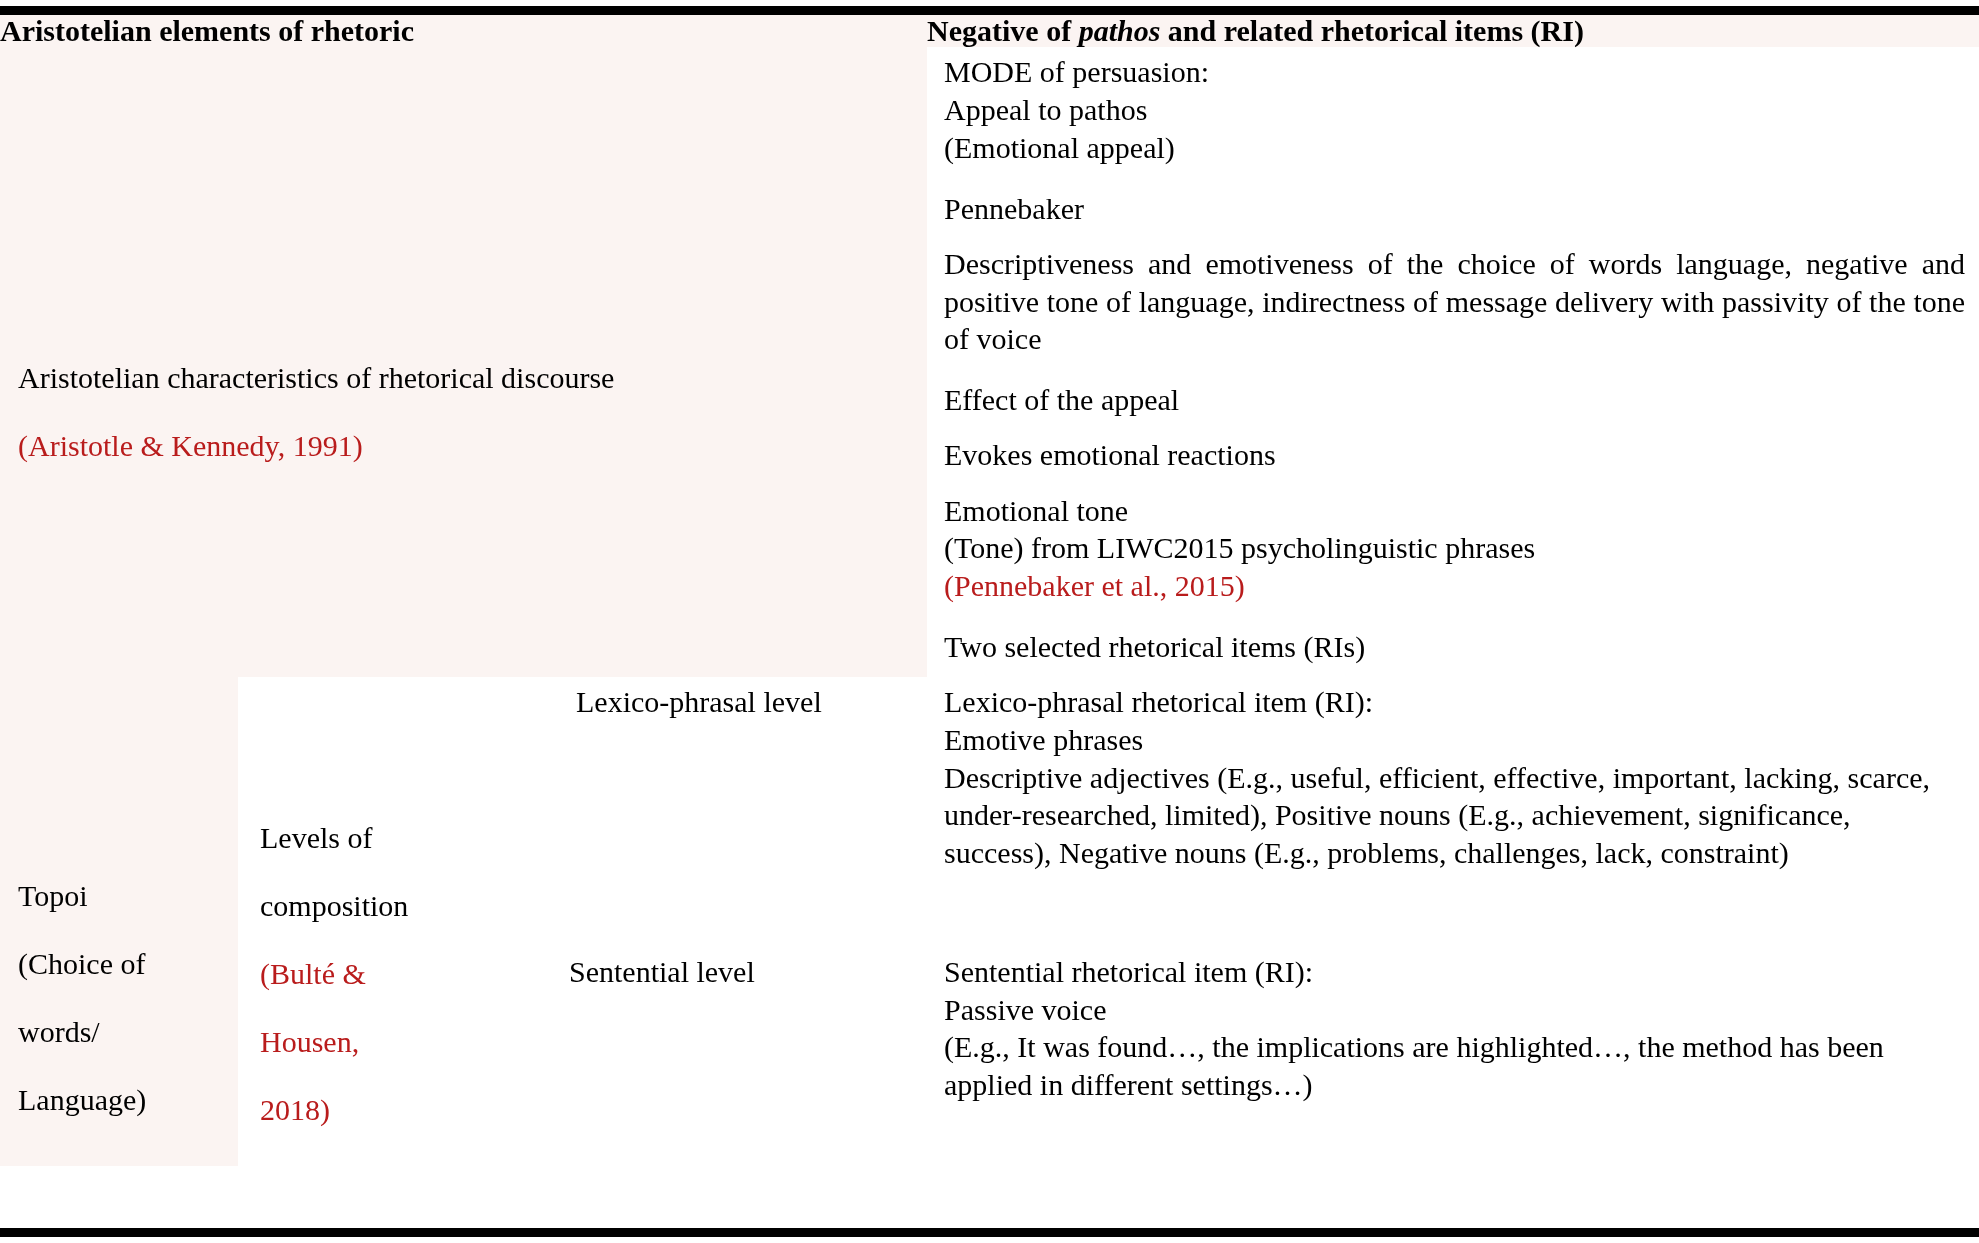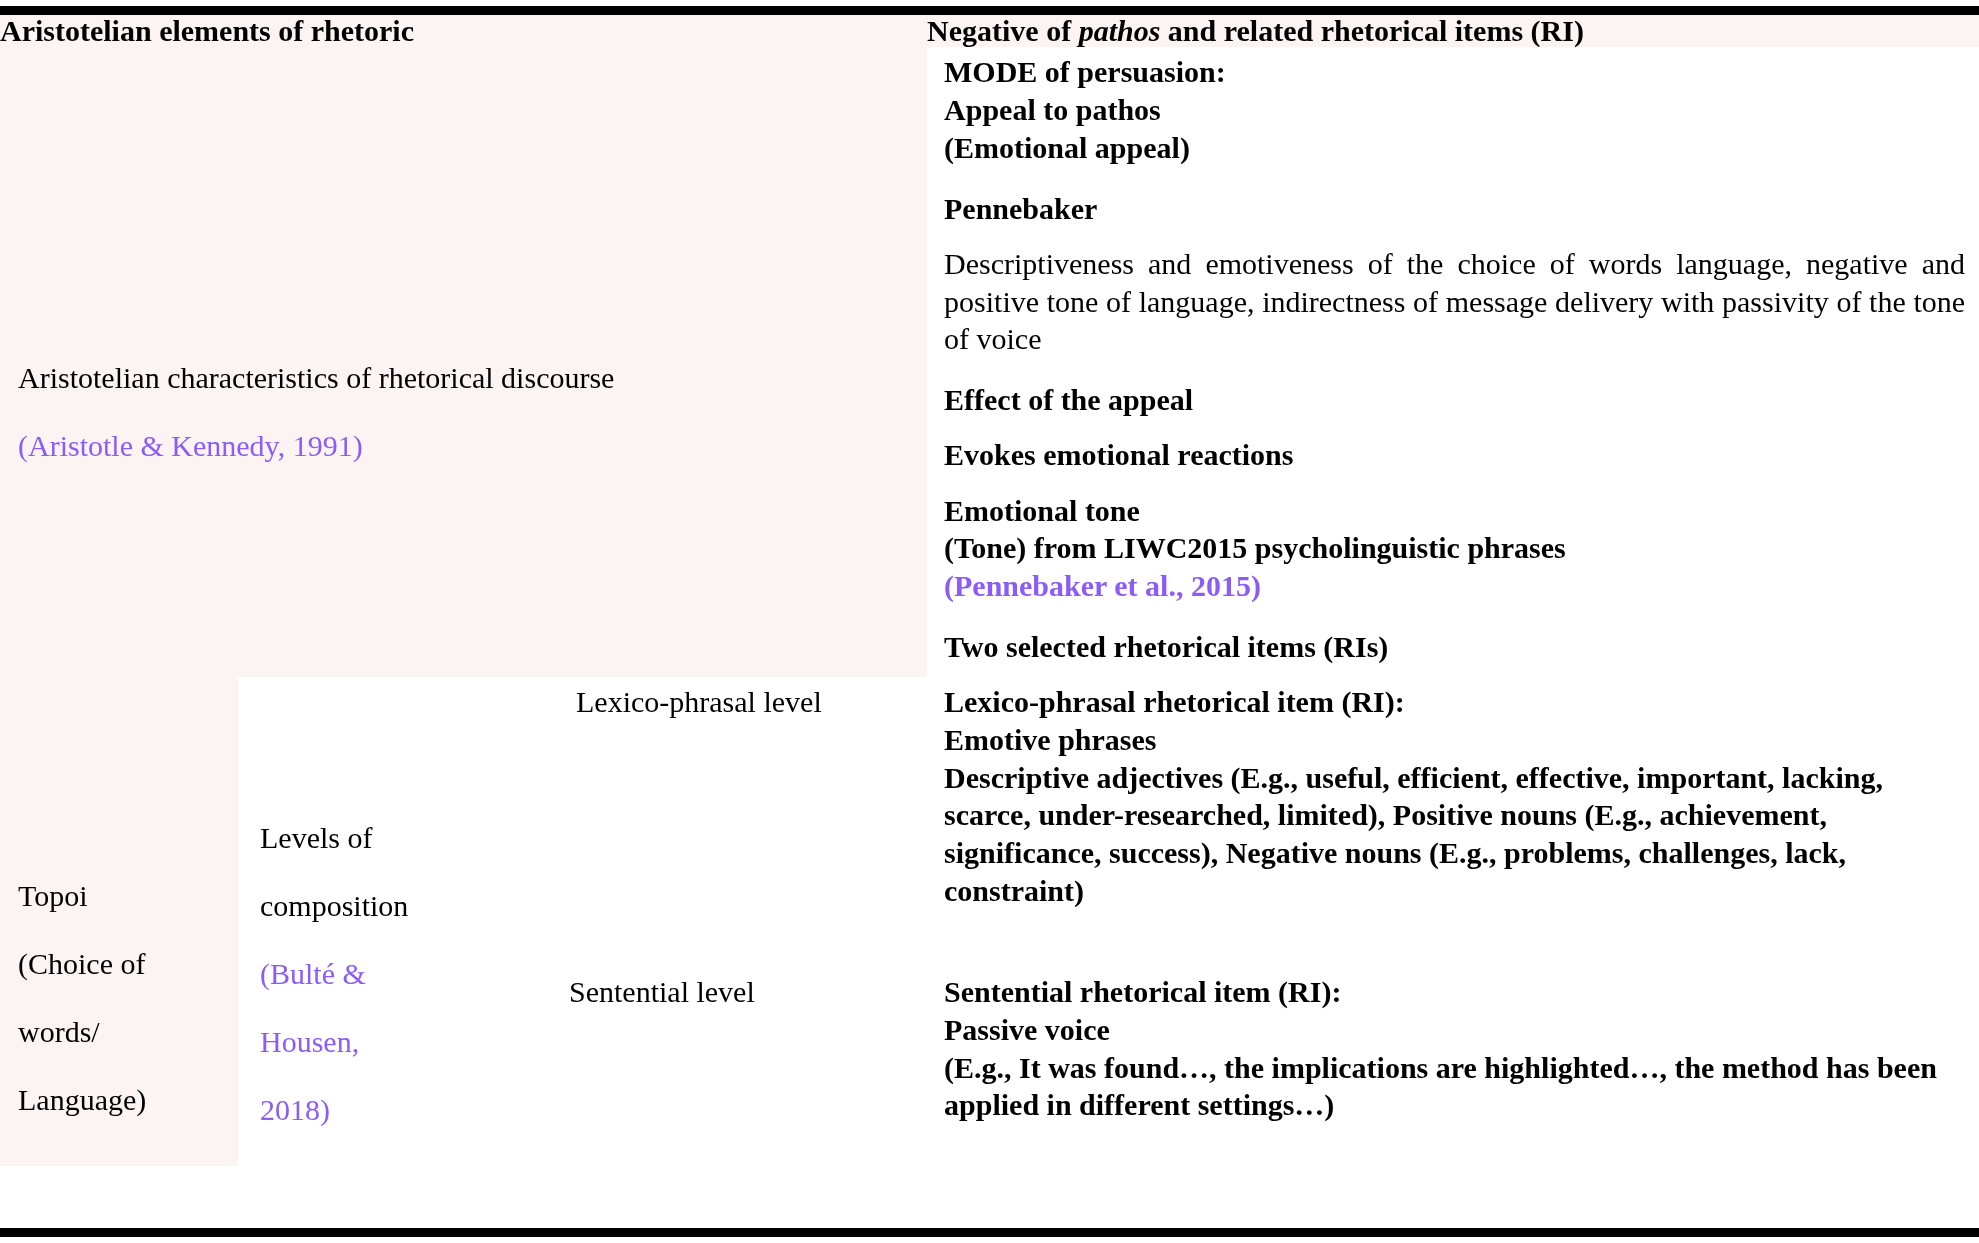--- a/index.html
+++ b/index.html
@@ -86,7 +86,7 @@
   }
   .cell.justify { text-align: justify; text-justify: inter-word; }
   .cell.center  { text-align: left; }
-  .cell p { margin: 0; font-weight: bold; }
+  .cell p { margin: 0; }
 
   .cite { color: #8b5cf6; }
 

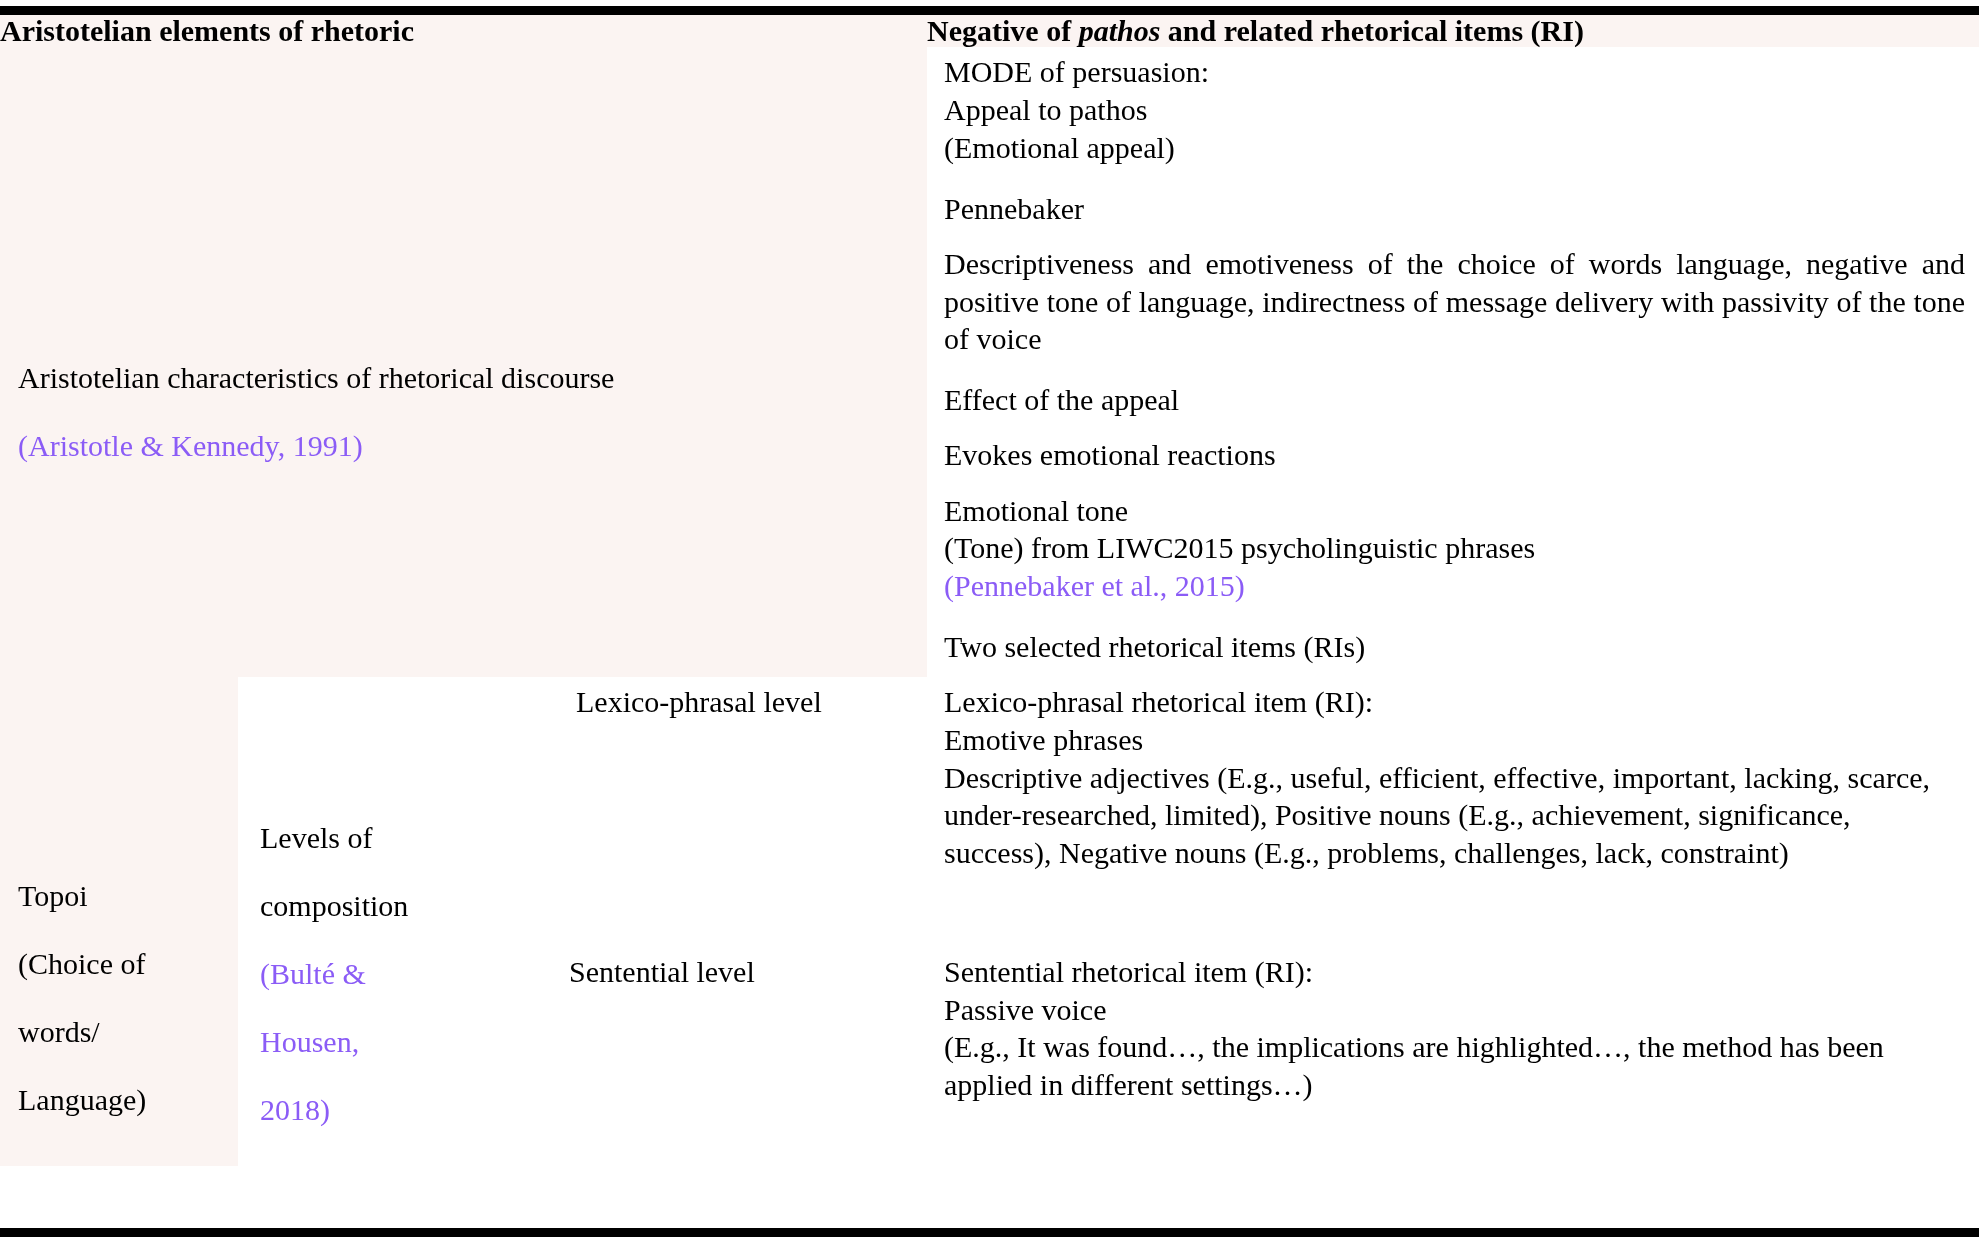--- a/index.html
+++ b/index.html
@@ -88,7 +88,7 @@
   .cell.center  { text-align: left; }
   .cell p { margin: 0; }
 
-  .cite { color: #8b5cf6; }
+  .cite { color: #b91c1c; }
 
   .vmid { vertical-align: middle; }
 

